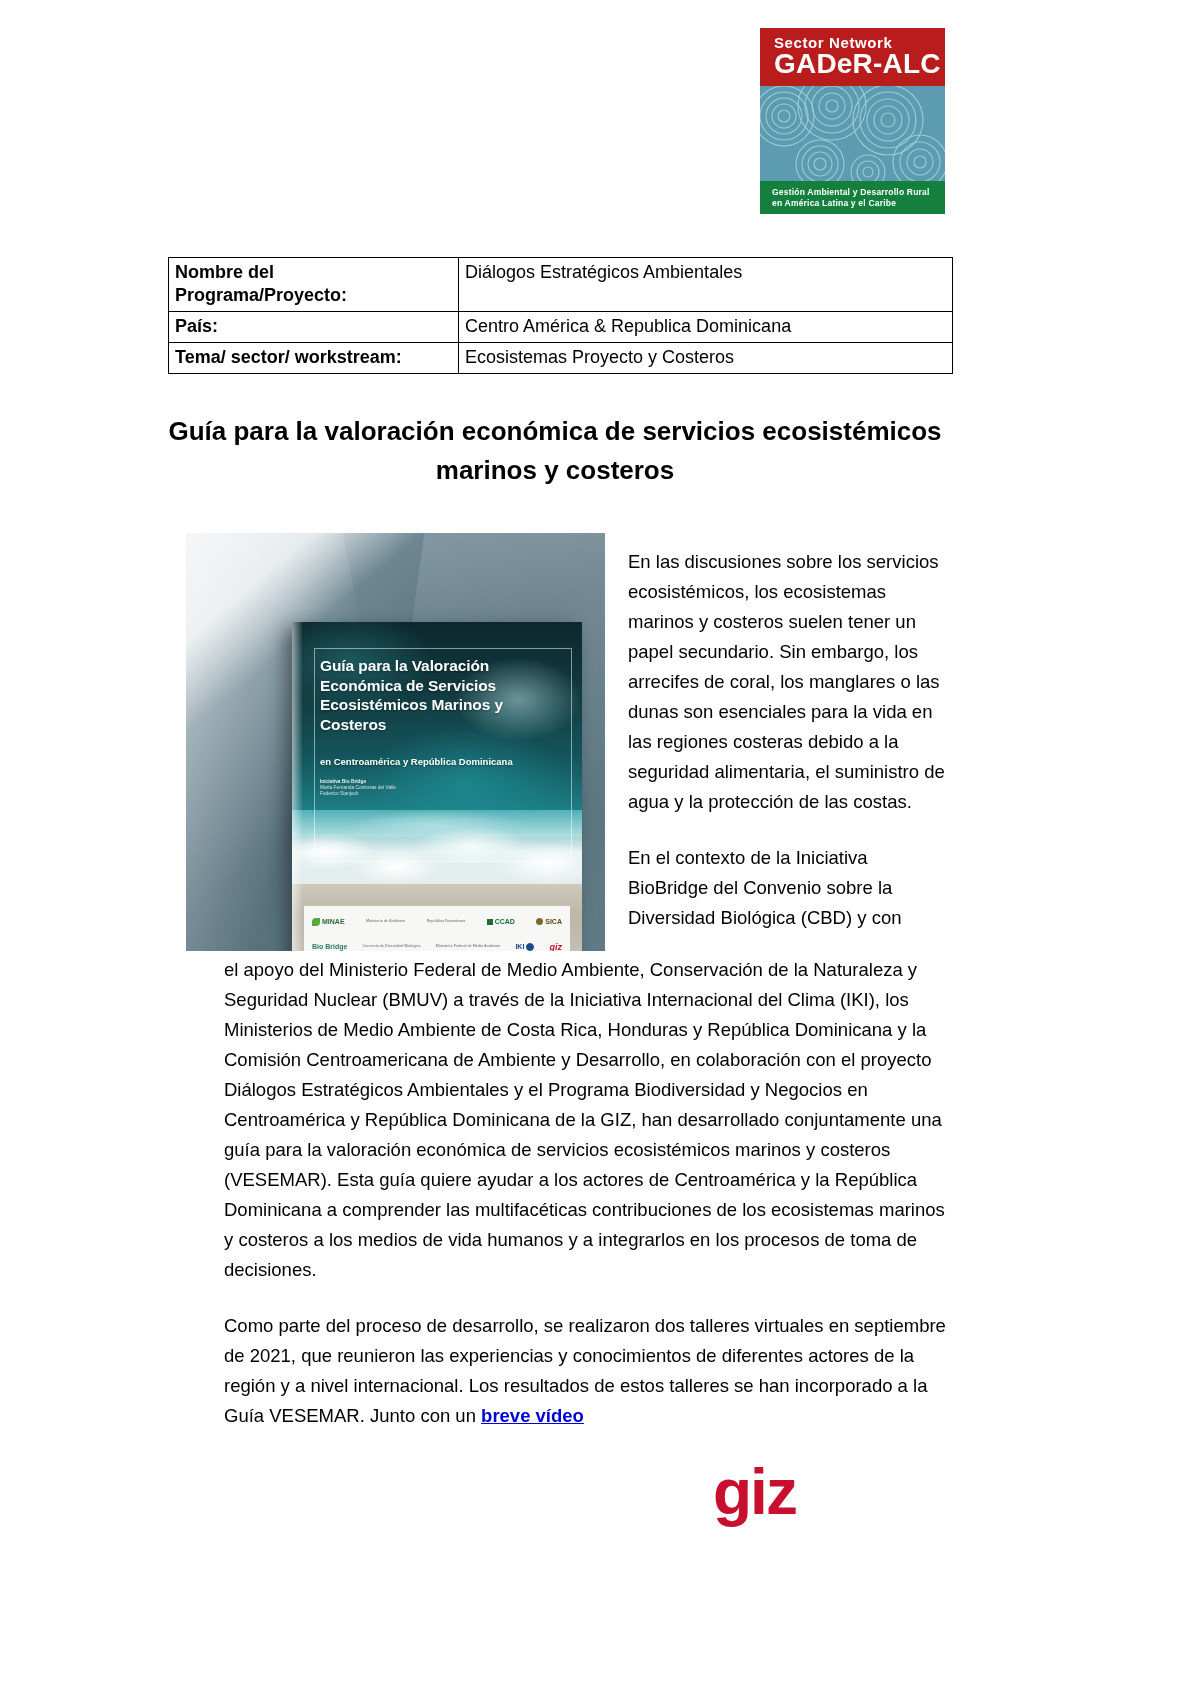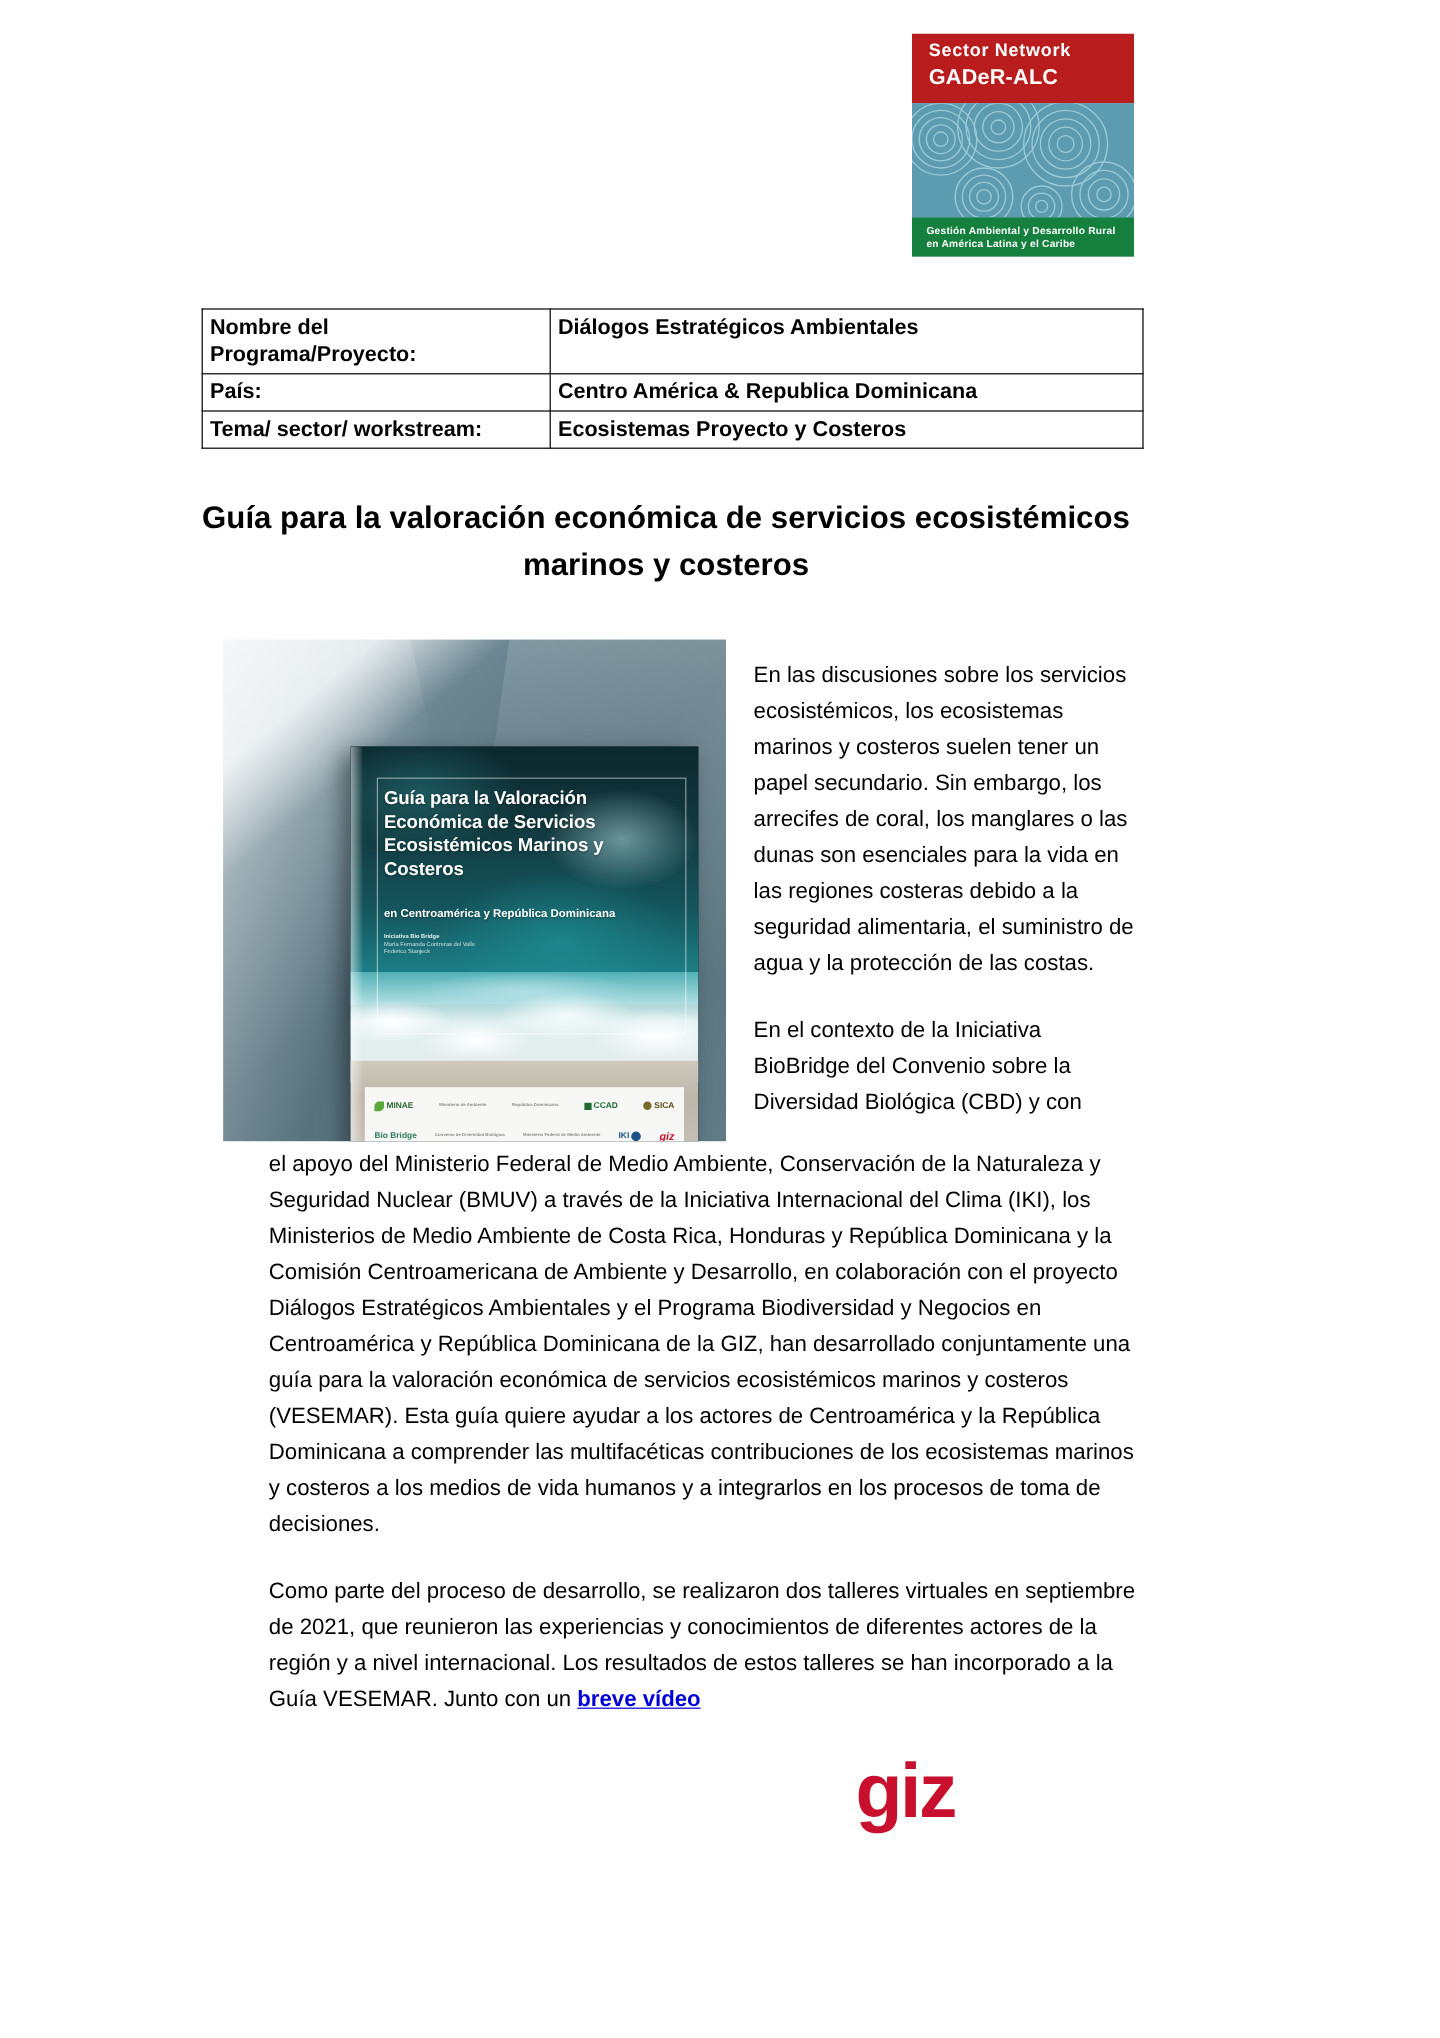--- a/index.html
+++ b/index.html
@@ -40,7 +40,7 @@
   }
   .gl-name {
     color: #ffffff;
-    font-size: 18px;
+    font-size: 28px;
     font-weight: bold;
     line-height: 28px;
     letter-spacing: 0.2px;

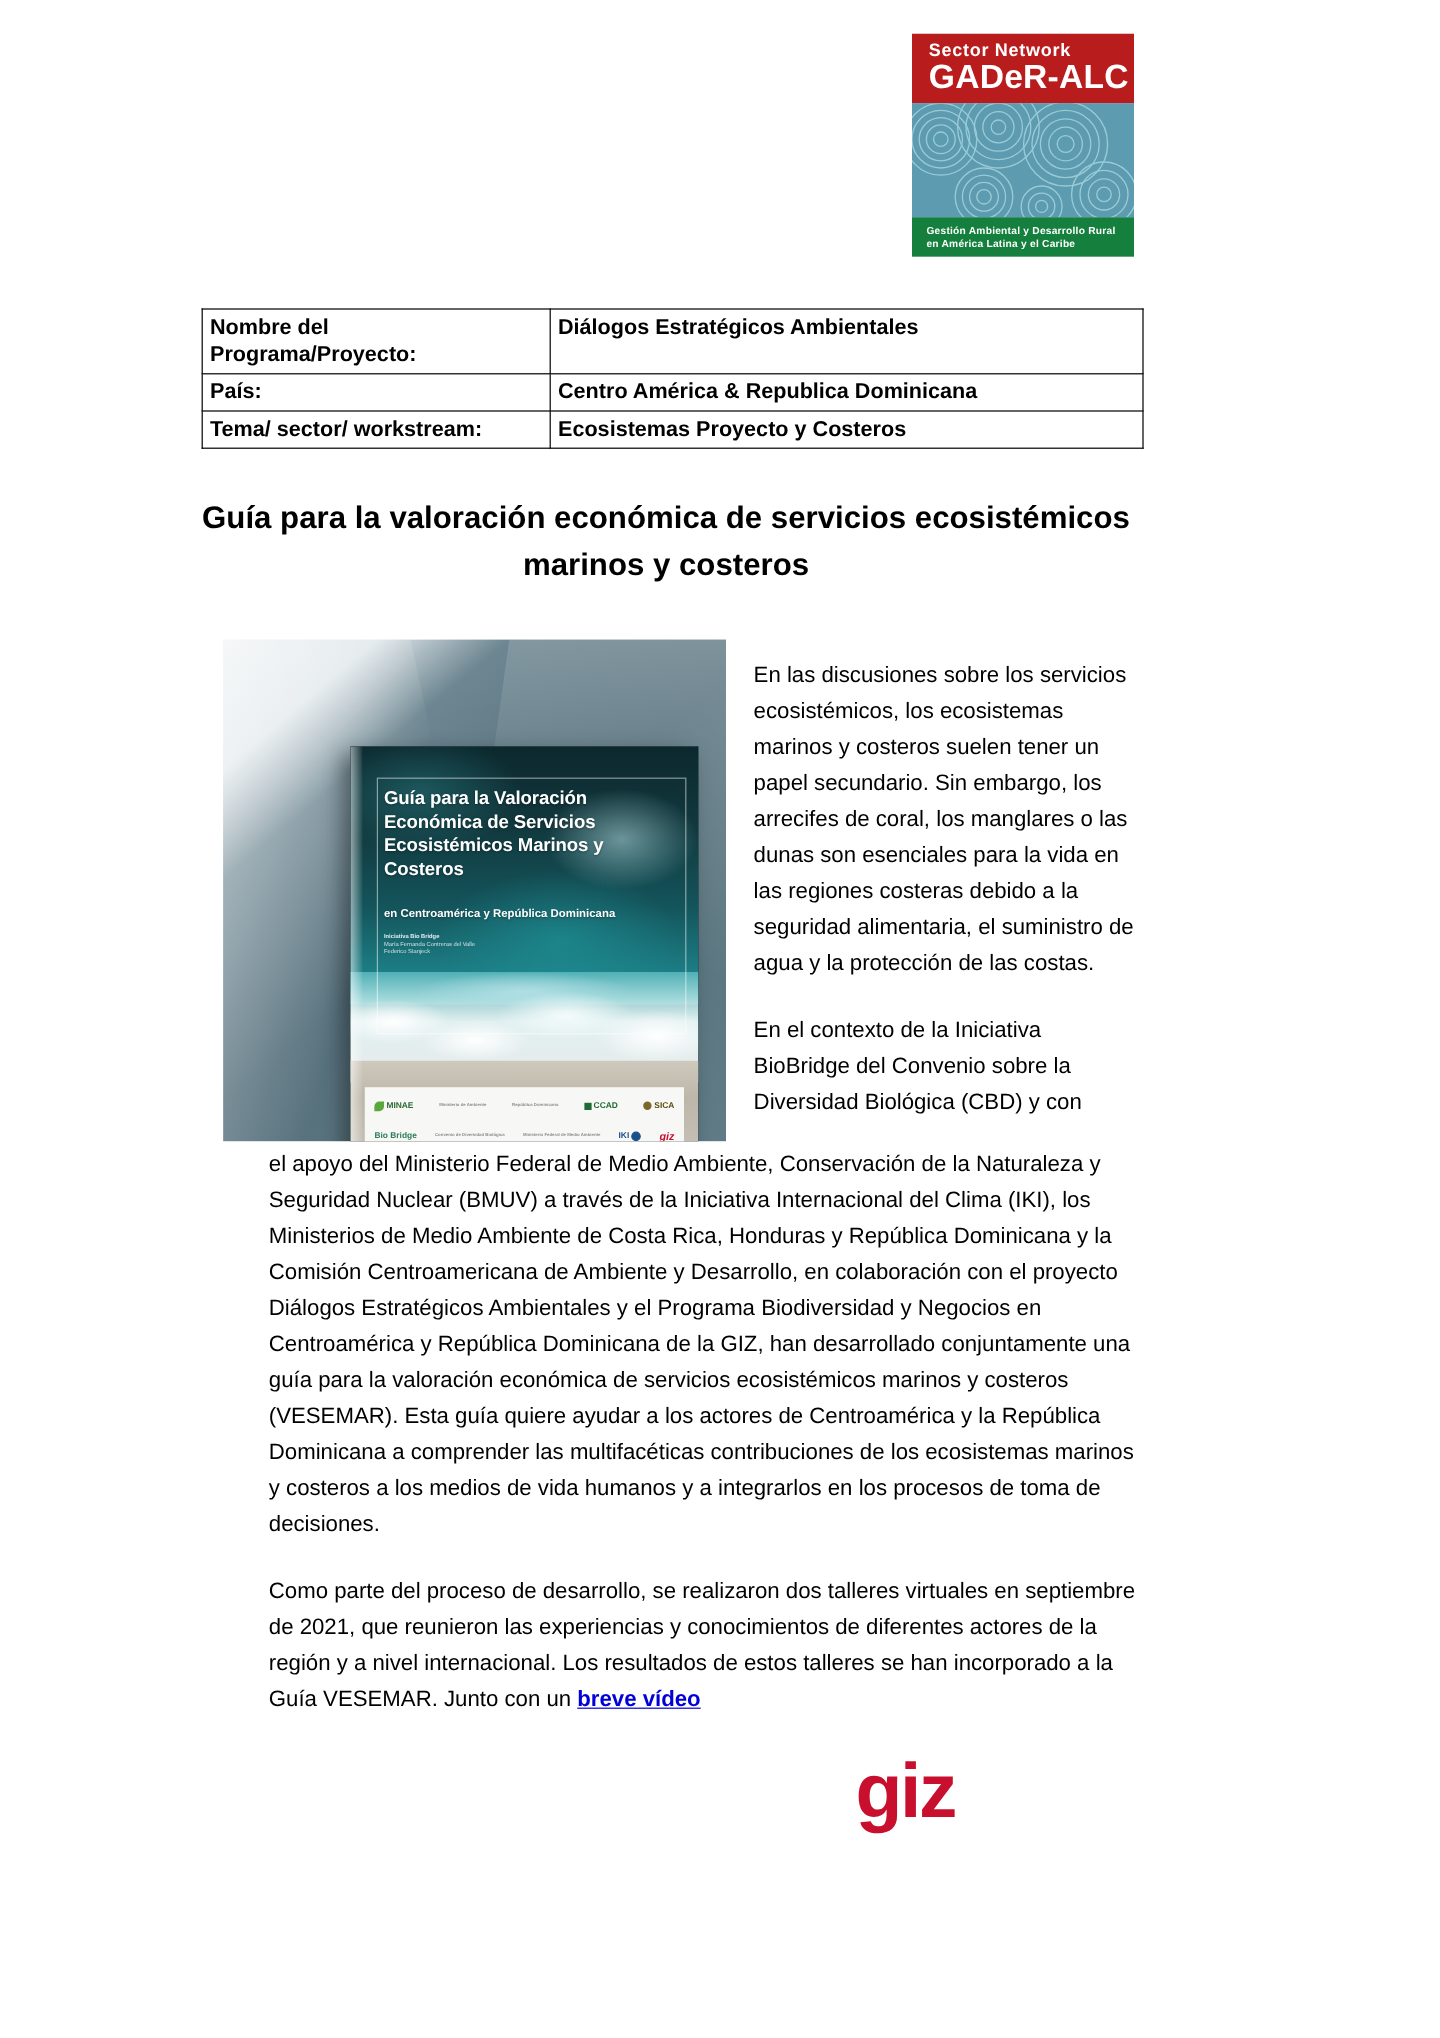--- a/index.html
+++ b/index.html
@@ -83,7 +83,7 @@
     vertical-align: top;
   }
   .info-table td.k { width: 290px; font-weight: bold; }
-  .info-table td.v { font-weight: bold; }
+  .info-table td.v { font-weight: normal; }
   .row-tall td { height: 50px; }
 
   

